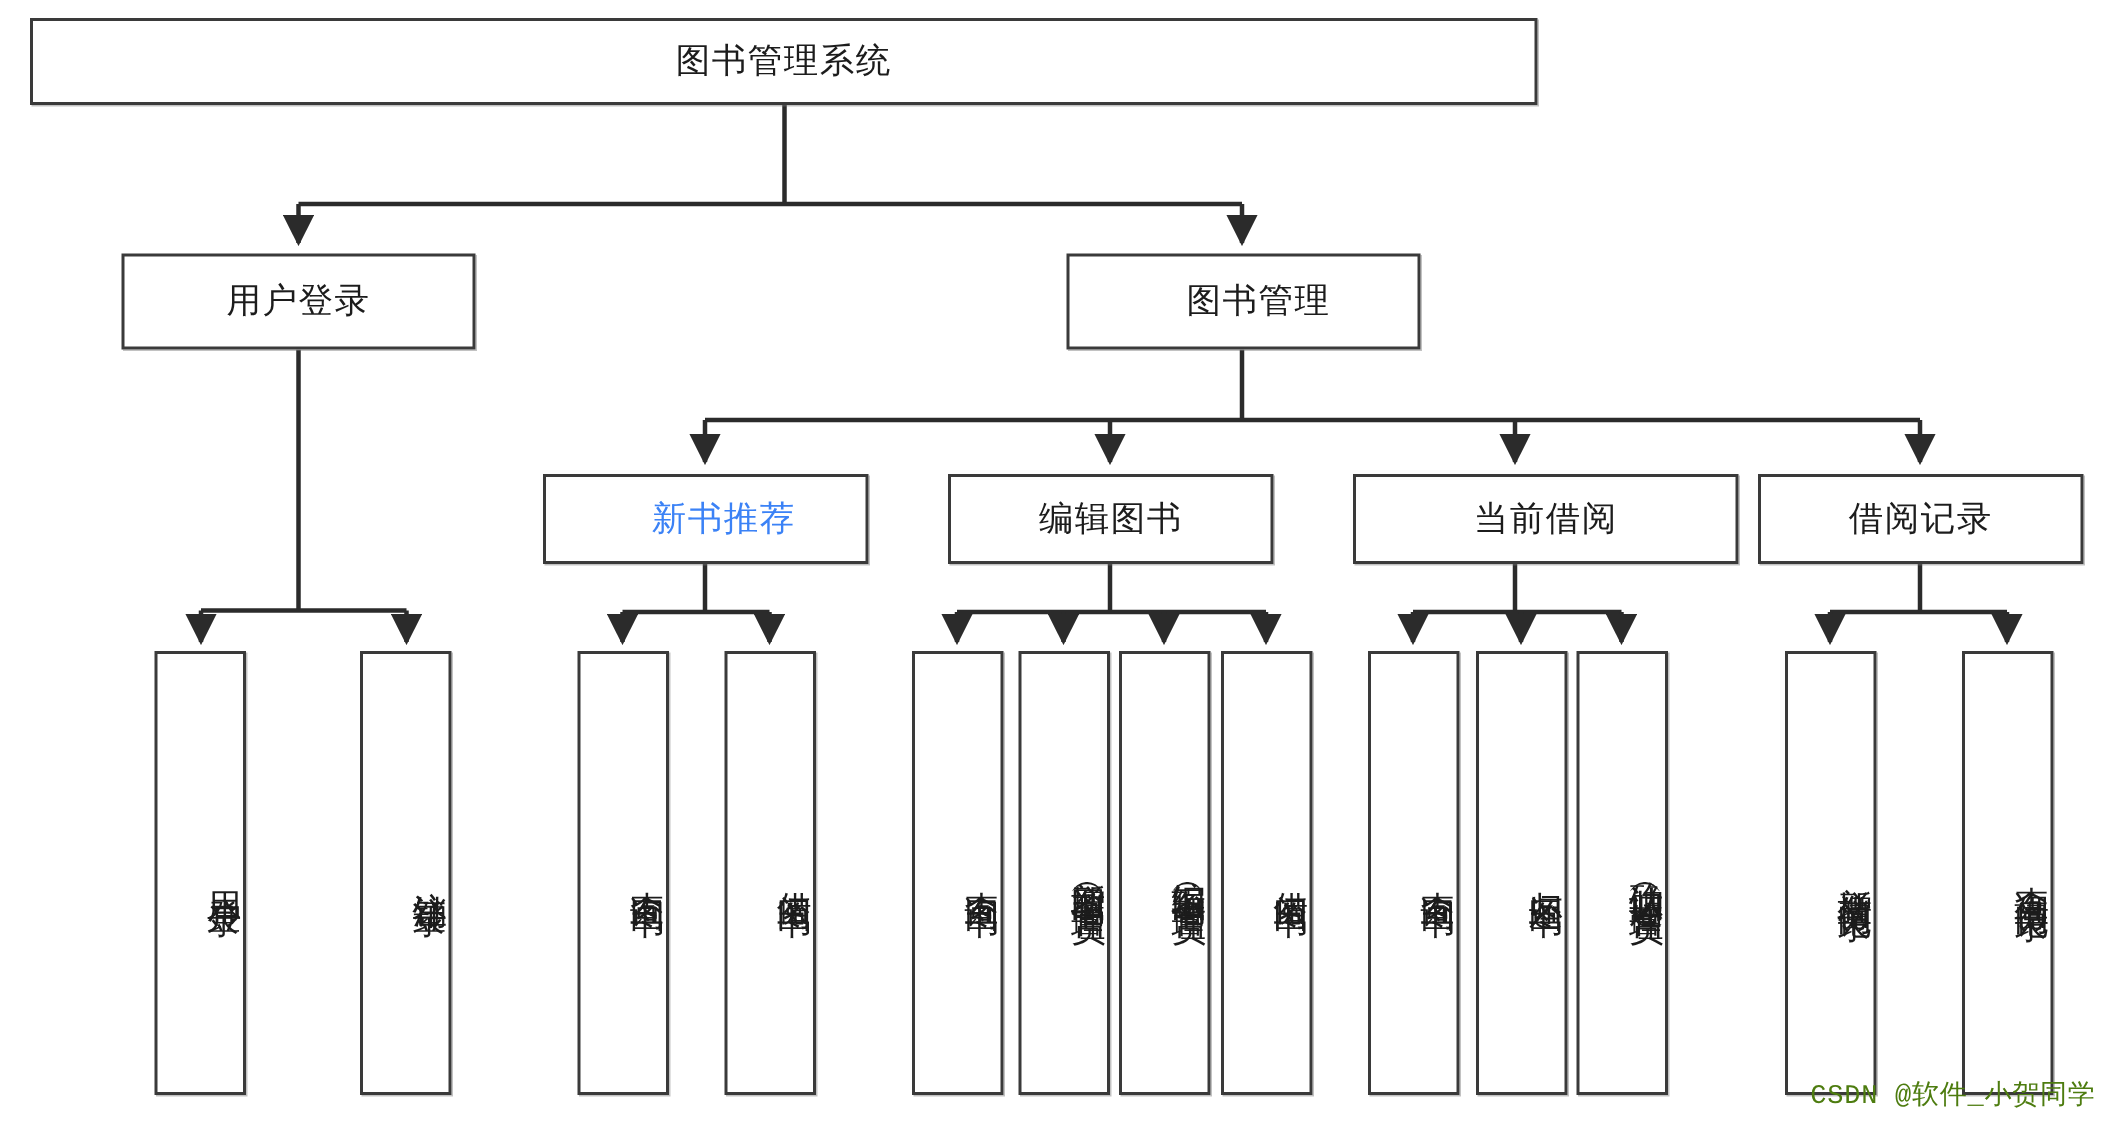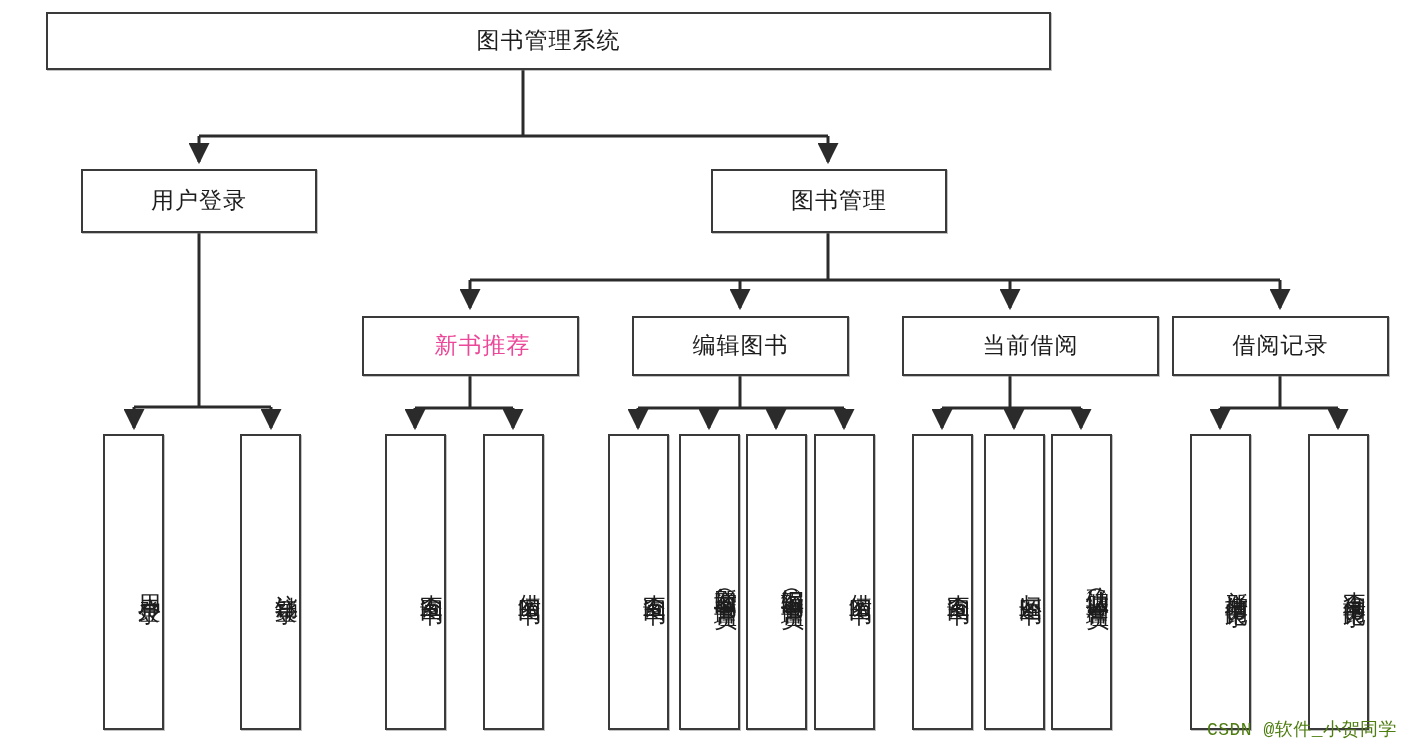--- a/index.html
+++ b/index.html
@@ -123,7 +123,7 @@
     </g>
   </svg>
 
-  <div class="node horiz" style="left: 20px; top: 12px; width: 1005px; height: 58px; border-color: rgb(58, 58, 58); background: rgb(255, 255, 255); color: rgb(28, 28, 28); margin-left: 26px;">
+  <div class="node horiz" style="left: 20px; top: 12px; width: 1005px; height: 58px; border-color: rgb(58, 58, 58); background: rgb(255, 255, 255); color: rgb(28, 28, 28);">
     <span>图书管理系统</span>
   </div>
 

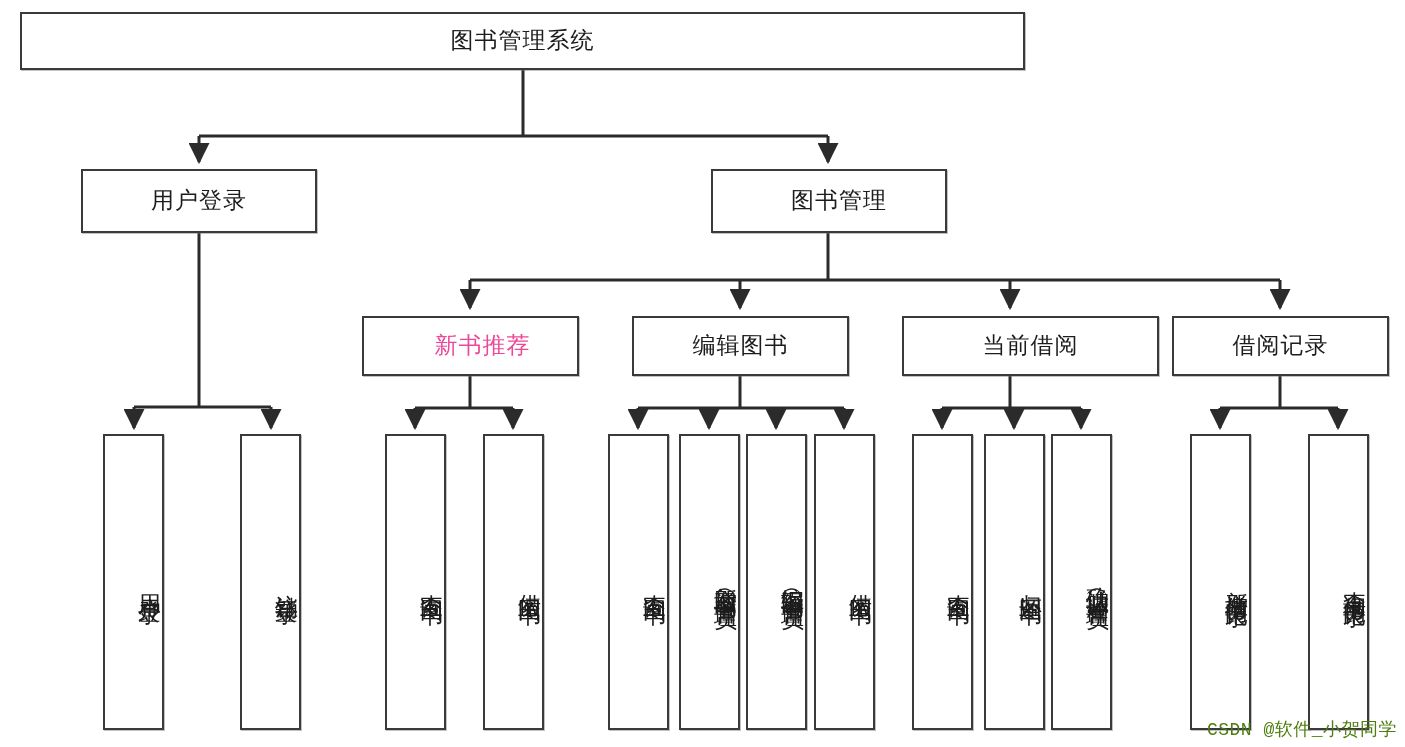--- a/index.html
+++ b/index.html
@@ -134,7 +134,7 @@
     <span>图书管理</span>
   </div>
 
-  <div class="node horiz" style="left: 362px; top: 316px; width: 217px; height: 60px; border-color: rgb(58, 58, 58); background: rgb(255, 255, 255); color: #ec4899; padding-left: 24px;">
+  <div class="node horiz" style="left: 362px; top: 316px; width: 217px; height: 60px; border-color: rgb(58, 58, 58); background: rgb(255, 255, 255); color: #3b82f6; padding-left: 24px;">
     <span>新书推荐</span>
   </div>
   <div class="node horiz" style="left: 632px; top: 316px; width: 217px; height: 60px; border-color: rgb(58, 58, 58); background: rgb(255, 255, 255); color: rgb(28, 28, 28);">

